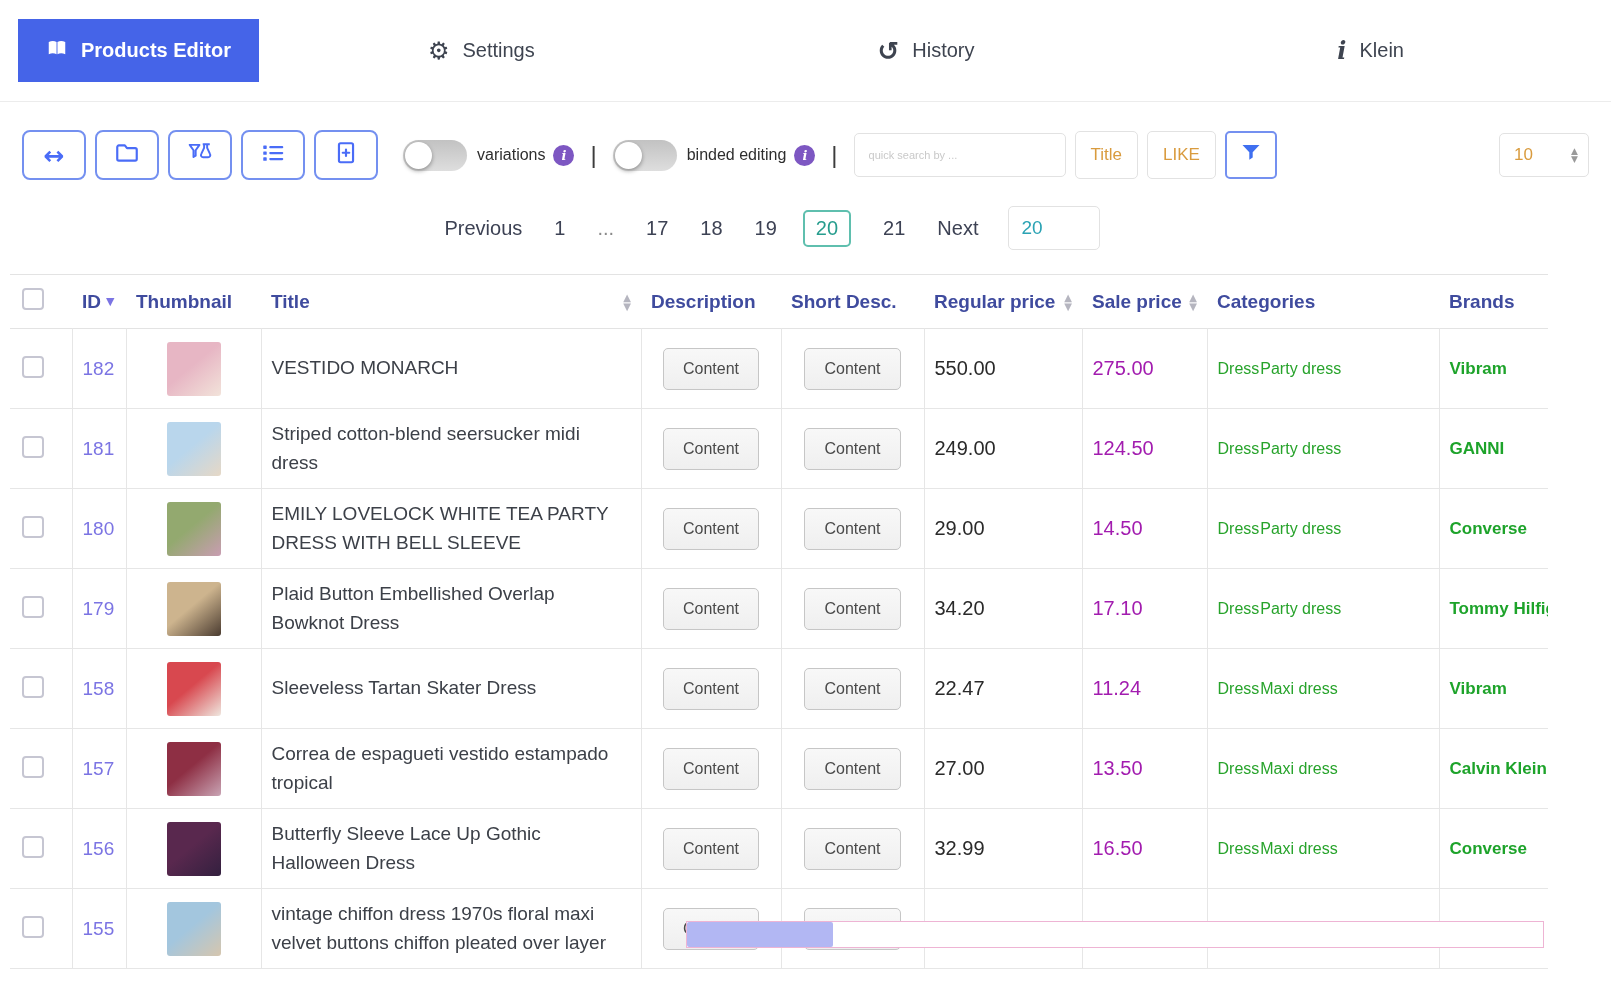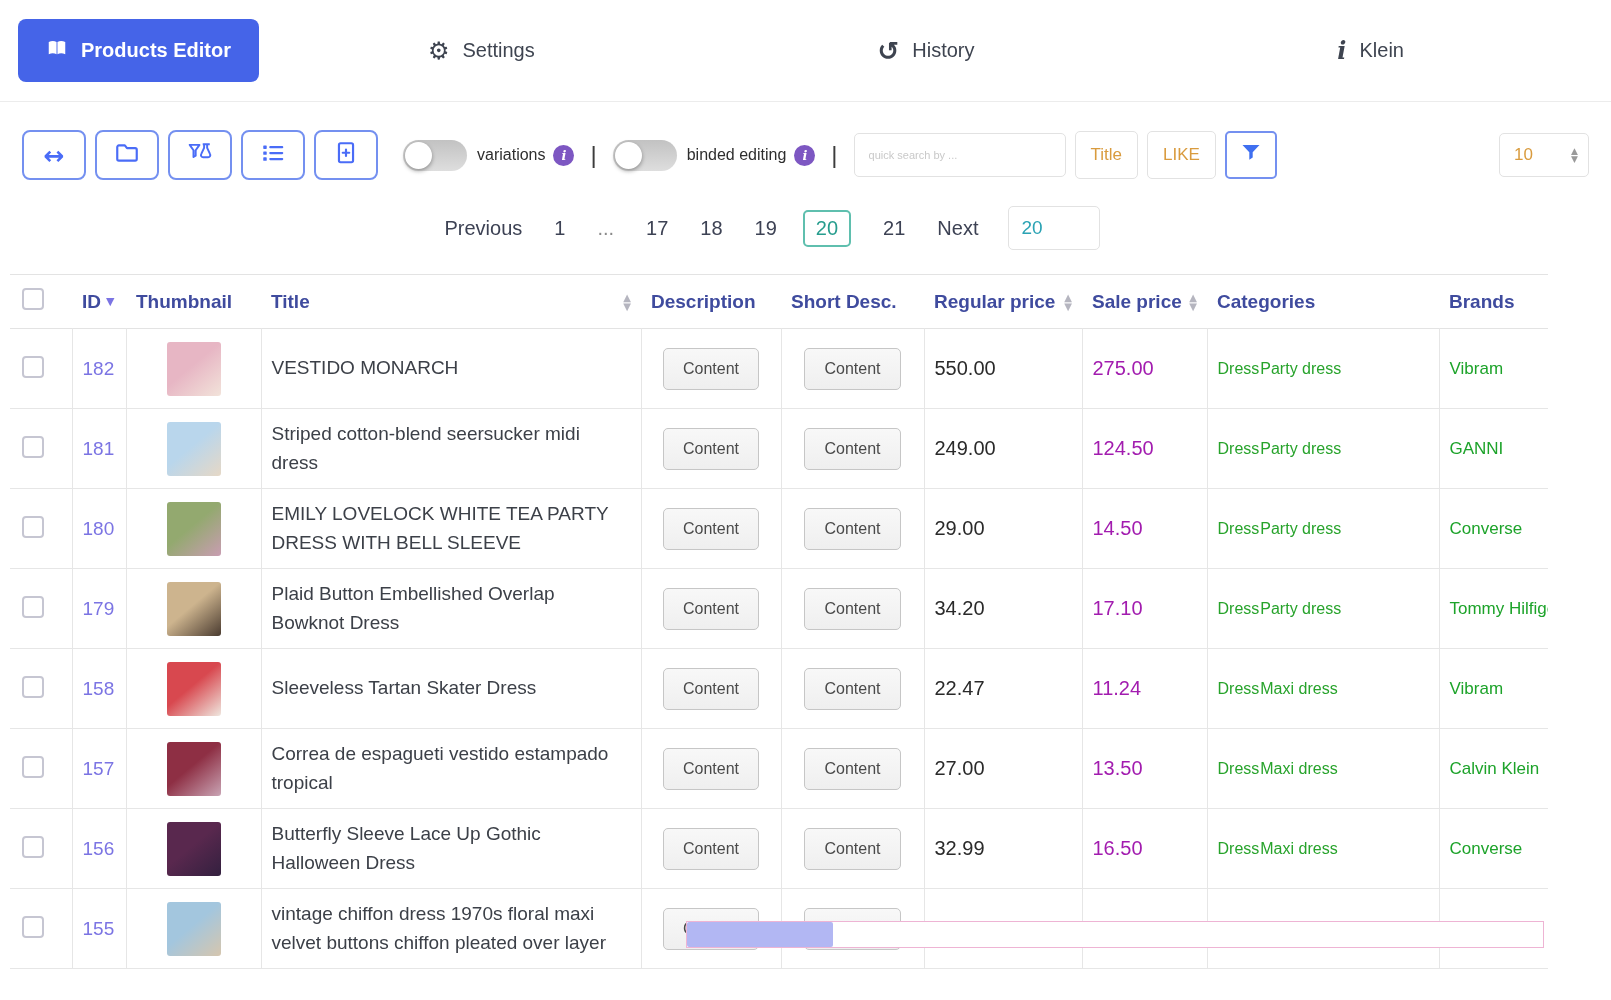--- a/index.html
+++ b/index.html
@@ -9,7 +9,7 @@
   
   .nav { display:flex; align-items:center; height:102px; padding:0 18px; border-bottom:1px solid #ececec; }
   .nav-tab { display:flex; align-items:center; gap:13px; font-size:20px; color:#3e4450; cursor:pointer; white-space:nowrap; }
-  .nav-tab.active { background:#4564e8; color:#fff; padding:18px 28px; border-radius:8px; font-weight:700; }
+  .nav-tab.active { background:#4564e8; color:#fff; padding:18px 28px; border-radius:0; font-weight:700; }
   .nav-tab:not(.active) { flex:1; justify-content:center; font-weight:500; }
   .uni { font-family:"DejaVu Sans", sans-serif; }
 

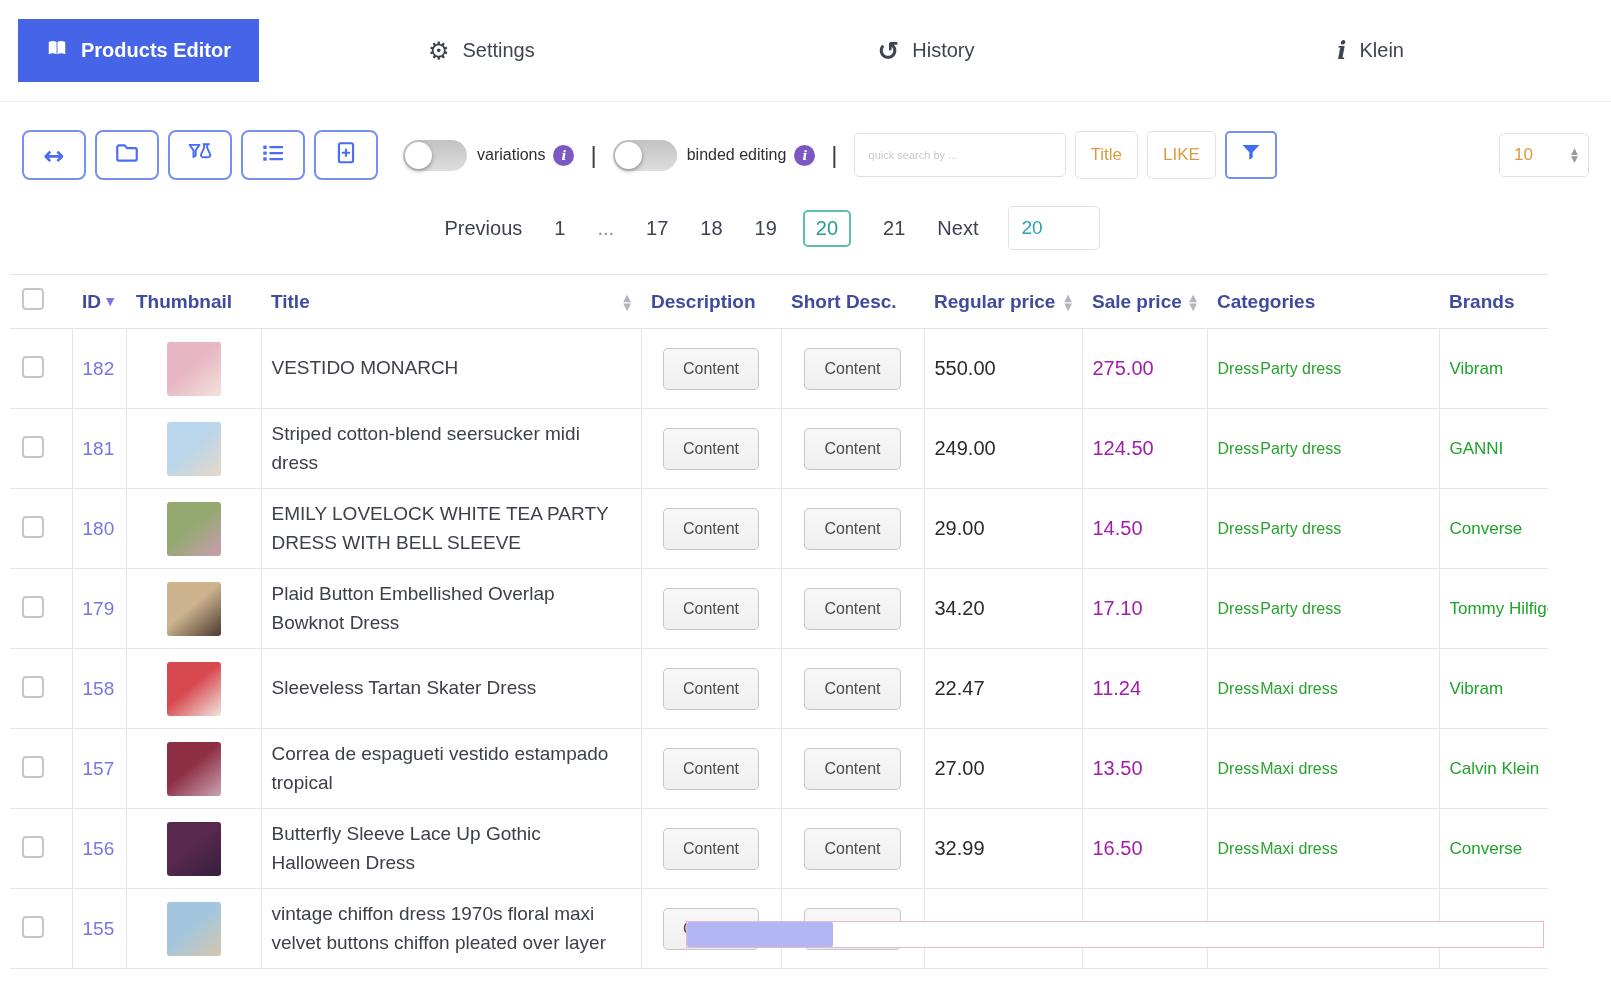--- a/index.html
+++ b/index.html
@@ -76,7 +76,7 @@
   .price.sale { color:#a21caf; }
   .cats { display:flex; gap:1px; flex-wrap:wrap; }
   .cat { color:#27a32b; font-size:16px; cursor:pointer; }
-  .brand { color:#1da32a; font-size:17px; cursor:pointer; white-space:nowrap; }
+  .brand { color:#1da32a; font-size:17px; cursor:pointer; white-space:nowrap;font-weight:bold; }
 
   
   .hscroll { position:absolute; left:686px; top:921px; width:858px; height:27px; background:#fff;

